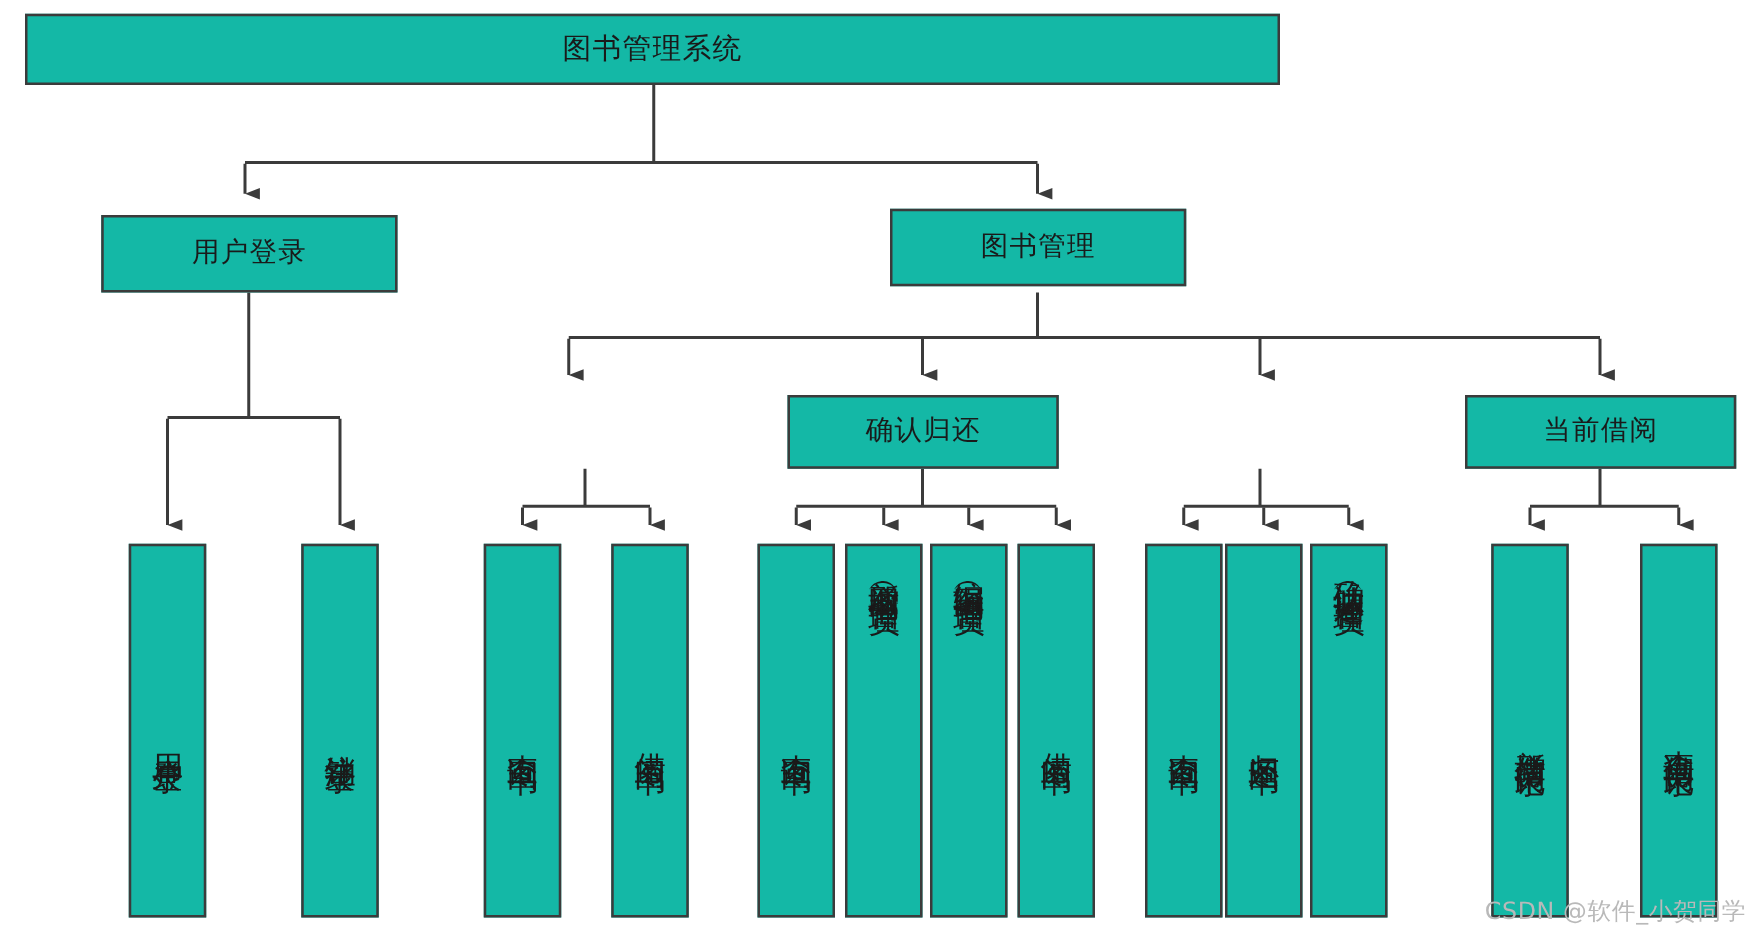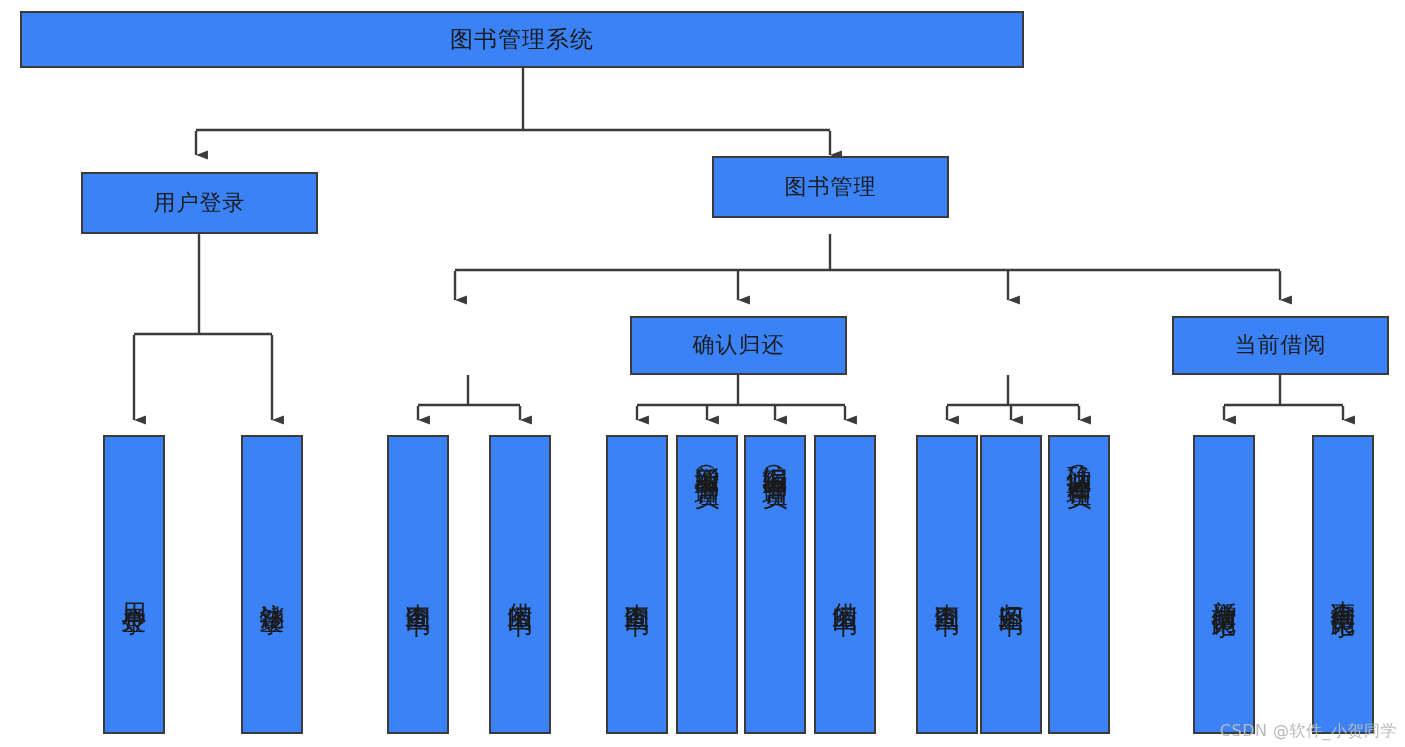--- a/index.html
+++ b/index.html
@@ -22,7 +22,7 @@
   .node{
     position:absolute;
     box-sizing:border-box;
-    background:#3b82f6;
+    background:#14b8a6;
     border:2px solid #3b3b3b;
     display:flex;
     align-items:center;

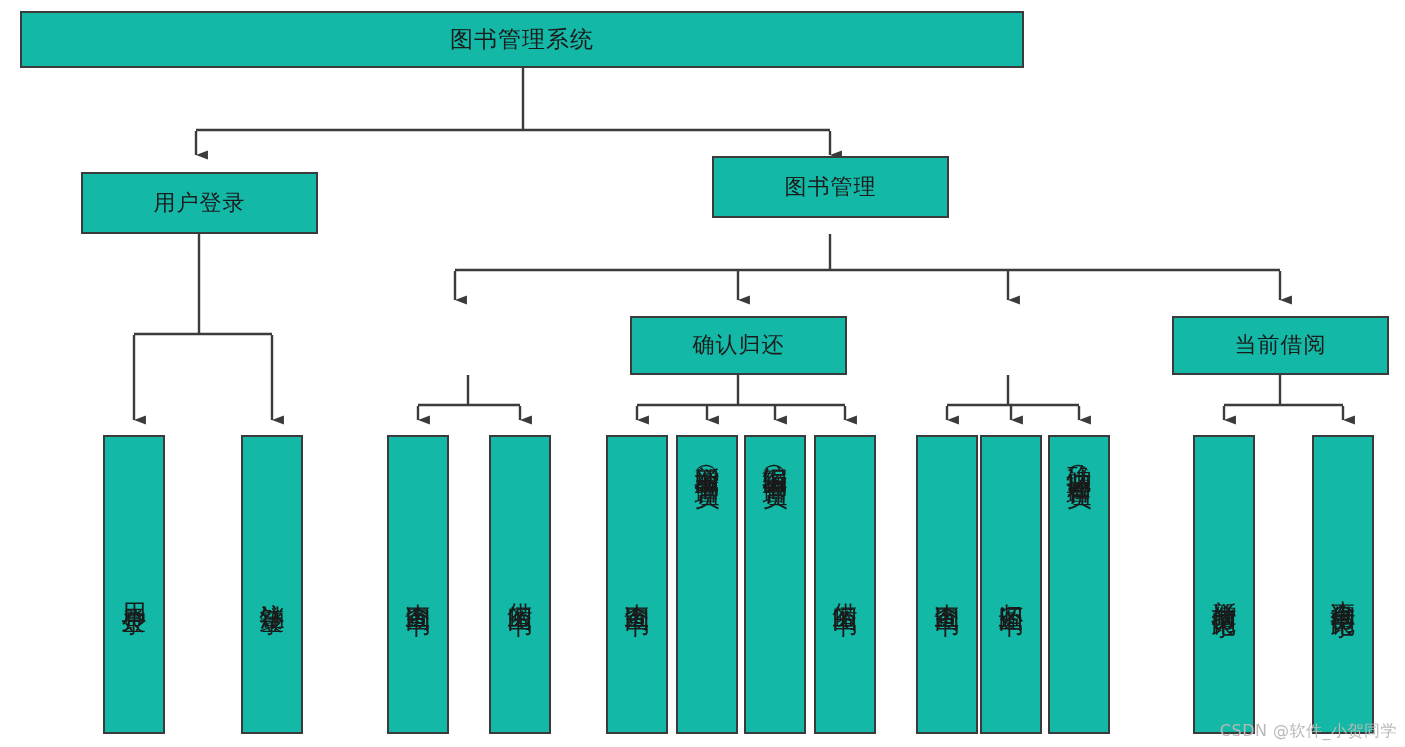--- a/index.html
+++ b/index.html
@@ -131,7 +131,7 @@
   <div class="node horiz" style="left:81px;top:172px;width:237px;height:62px;">
     <span class="lbl">用户登录</span>
   </div>
-  <div class="node horiz" style="left:712px;top:156px;width:237px;height:62px;">
+  <div class="node horiz" style="left:712px;top:167px;width:237px;height:62px;">
     <span class="lbl">图书管理</span>
   </div>
 

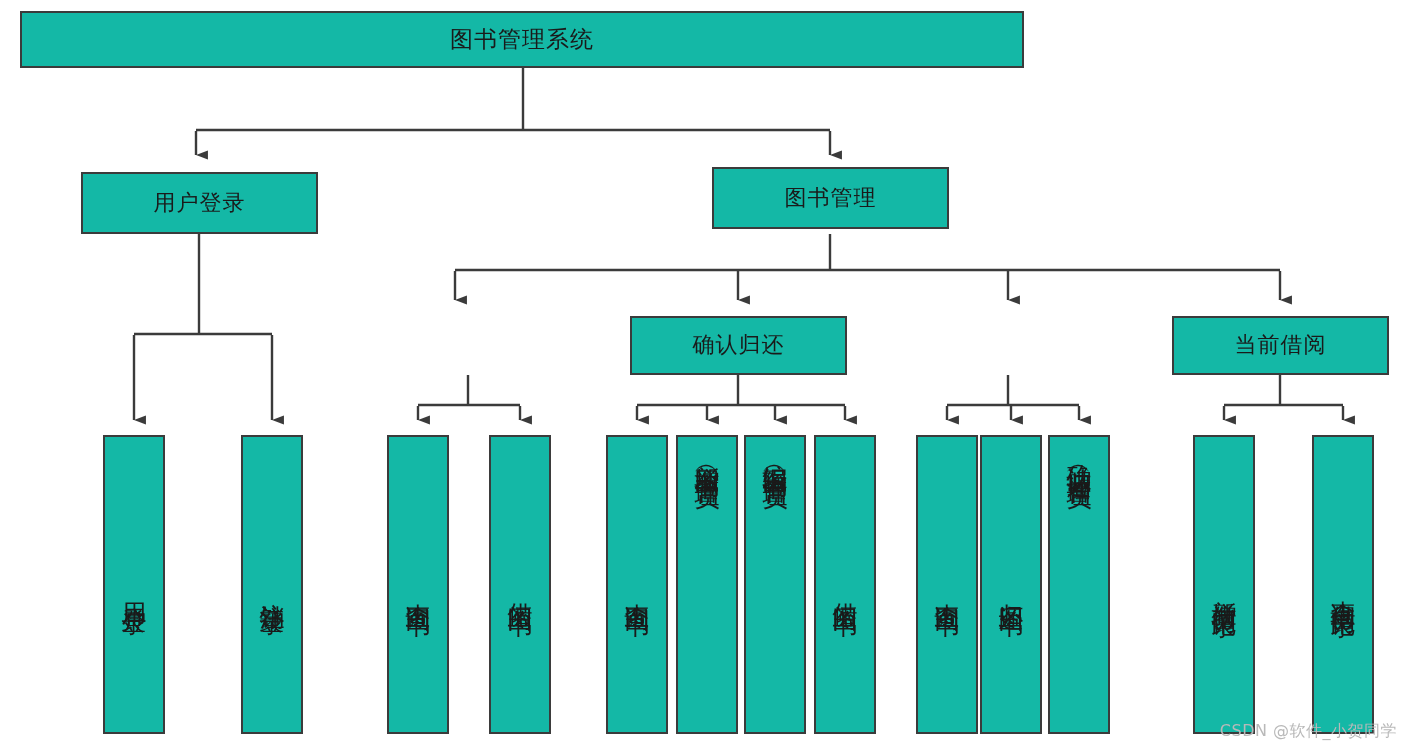--- a/index.html
+++ b/index.html
@@ -62,7 +62,7 @@
   #watermark{
     position:absolute;
     right:8px;bottom:5px;
-    font-size:16px;
+    font-size:19px;
     color:#b9b9b9;
     letter-spacing:0.5px;
     z-index:3;

